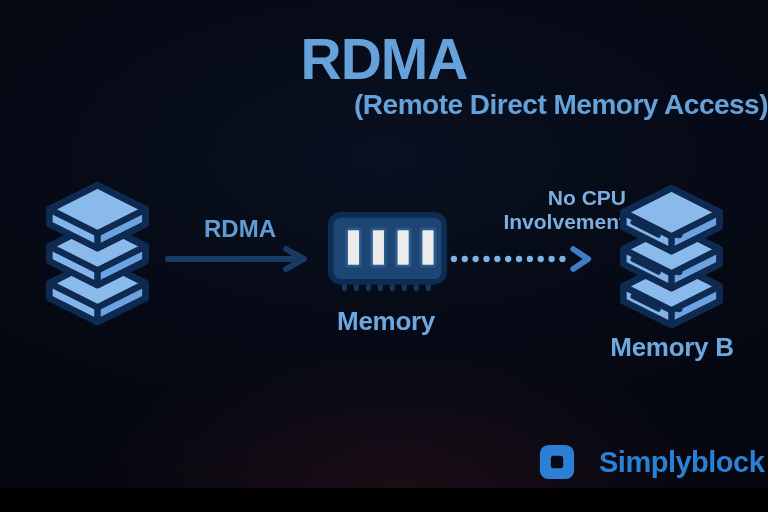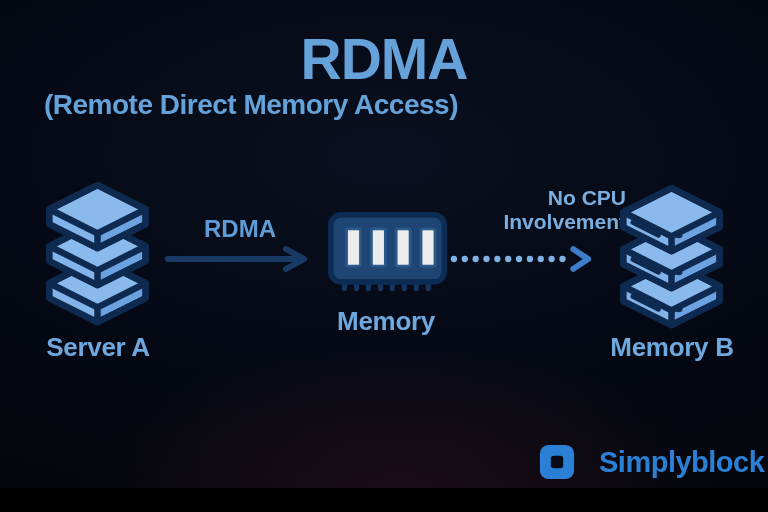--- a/index.html
+++ b/index.html
@@ -29,12 +29,11 @@
   .subtitle {
     position: absolute;
     left: 0; right: 0; top: 89px;
-    text-align: left;
+    text-align: right;
     color: #66a2da;
     font-size: 28px;
     font-weight: 700;
     letter-spacing: -0.5px;
-    padding-left: 44px;
   }
   .icon-wrap { position: absolute; }
   .node-label {

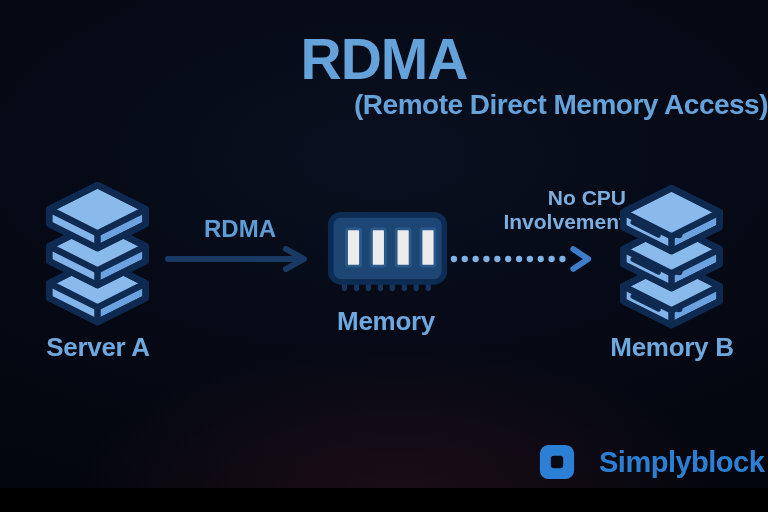--- a/index.html
+++ b/index.html
@@ -114,7 +114,6 @@
       </svg>
     </span>
   </div>
-  <div class="node-label" style="left:28px; top:332px; width:140px;">Server A</div>
 
   <div class="arrow-label" style="left:190px; top:215px; width:100px;">RDMA</div>
   <div class="icon-wrap" style="left:164px; top:246px;">

